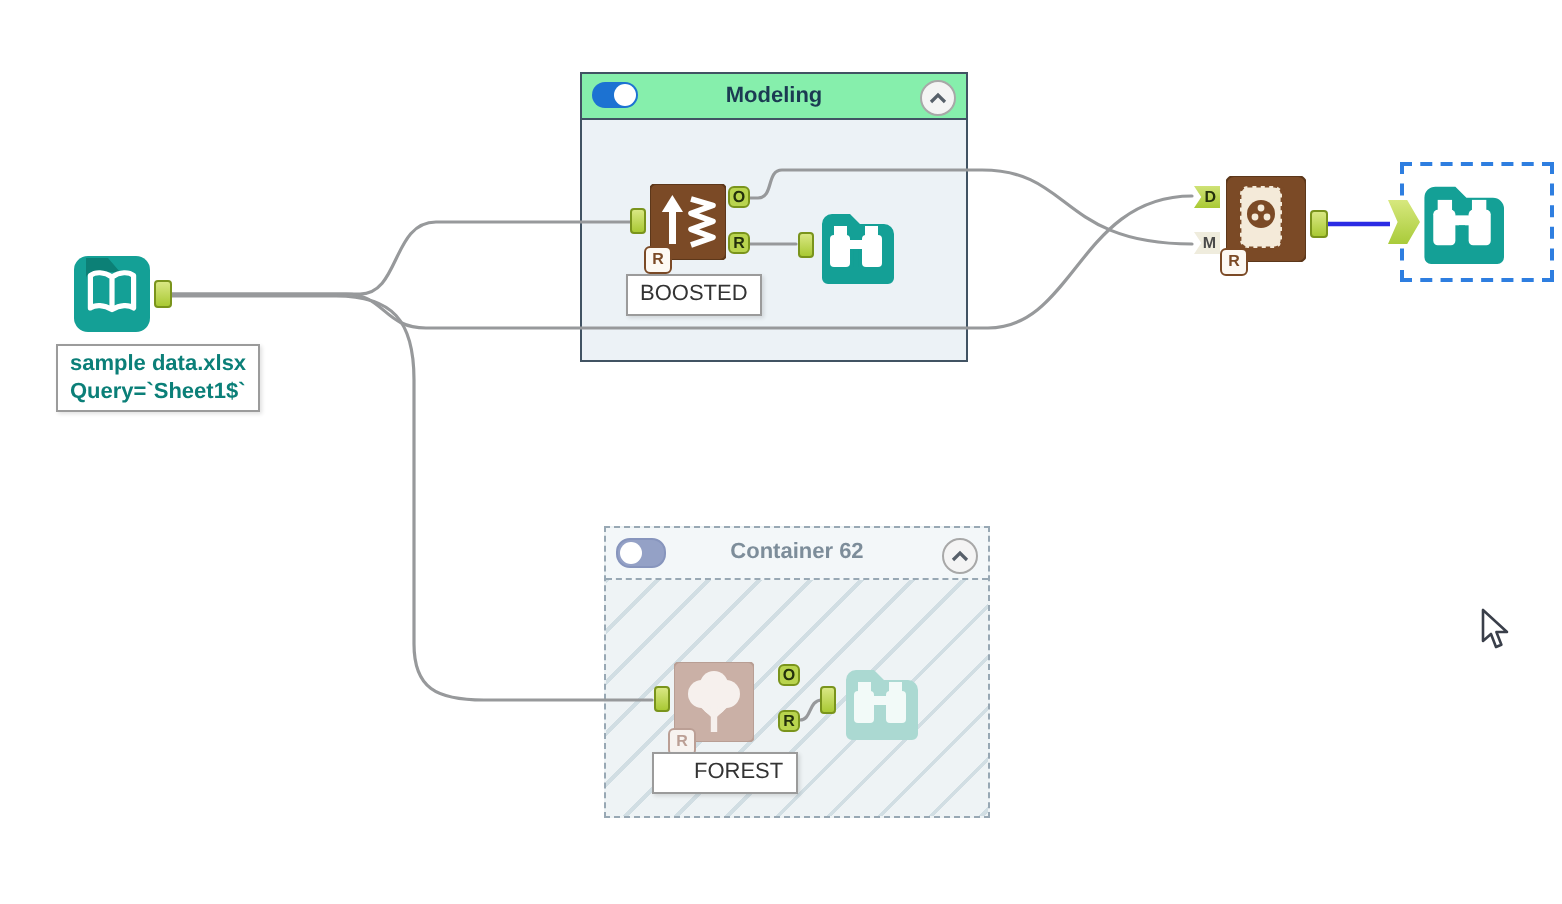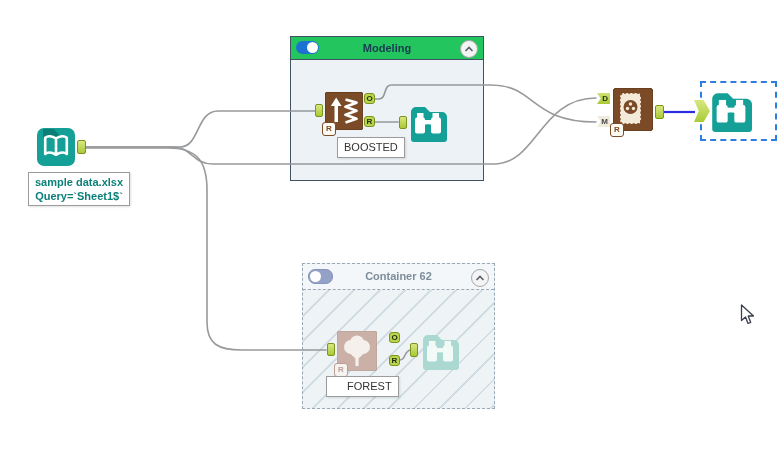--- a/index.html
+++ b/index.html
@@ -12,7 +12,7 @@
   .ctn-62{left:302px;top:263px;width:193px;height:146px;border:1px dashed #98a8b4;background:#eef3f5;}
   .ctn-62 .hatch{position:absolute;left:0;right:0;top:25px;bottom:0;
       background:repeating-linear-gradient(135deg,#ccdae0 0 2px,transparent 2px 18px);opacity:.85;}
-  .ctn-header{position:absolute;top:0;left:0;right:0;height:22px;background:#22c55e;border-bottom:1px solid #415363;}
+  .ctn-header{position:absolute;top:0;left:0;right:0;height:22px;background:#86efac;border-bottom:1px solid #415363;}
   .ctn-62 .ctn-header{height:25px;background:#f3f7f9;border-bottom:1px dashed #98a8b4;}
   .ctn-title{position:absolute;left:0;right:0;top:0;text-align:center;font-size:11px;font-weight:bold;
       color:#1b3a52;line-height:22px;}

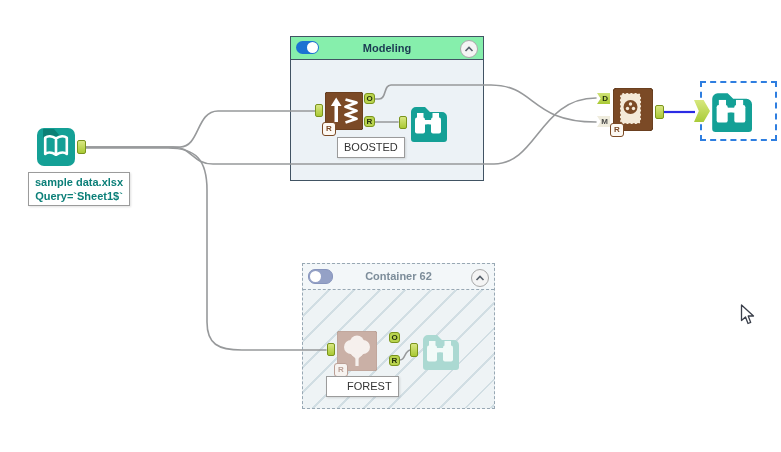--- a/index.html
+++ b/index.html
@@ -130,7 +130,7 @@
   <div class="anchor in-anchor" style="left:315px;top:104px;"></div>
   <div class="anchor letter-anchor" style="left:364px;top:93px;">O</div>
   <div class="anchor letter-anchor" style="left:364px;top:116px;">R</div>
-  <div class="note" style="left:313px;top:137px;height:17px;line-height:17px;margin-left:24px;">BOOSTED</div>
+  <div class="note" style="left:313px;top:137px;height:17px;line-height:17px;">BOOSTED</div>
 
   <div class="tool" style="left:409px;top:104px;">
     <svg width="38" height="38" viewBox="0 0 38 38">

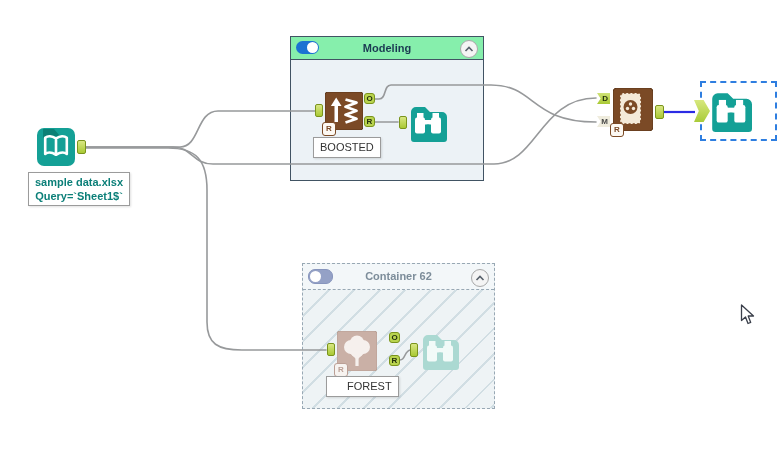--- a/index.html
+++ b/index.html
@@ -113,7 +113,7 @@
     </svg>
   </div>
   <div class="anchor out-anchor" style="left:77px;top:140px;"></div>
-  <div class="note io" style="left:28px;top:172px;text-align:center;">
+  <div class="note io" style="left:28px;top:172px;">
     <div>sample data.xlsx</div>
     <div>Query=`Sheet1$`</div>
   </div>

